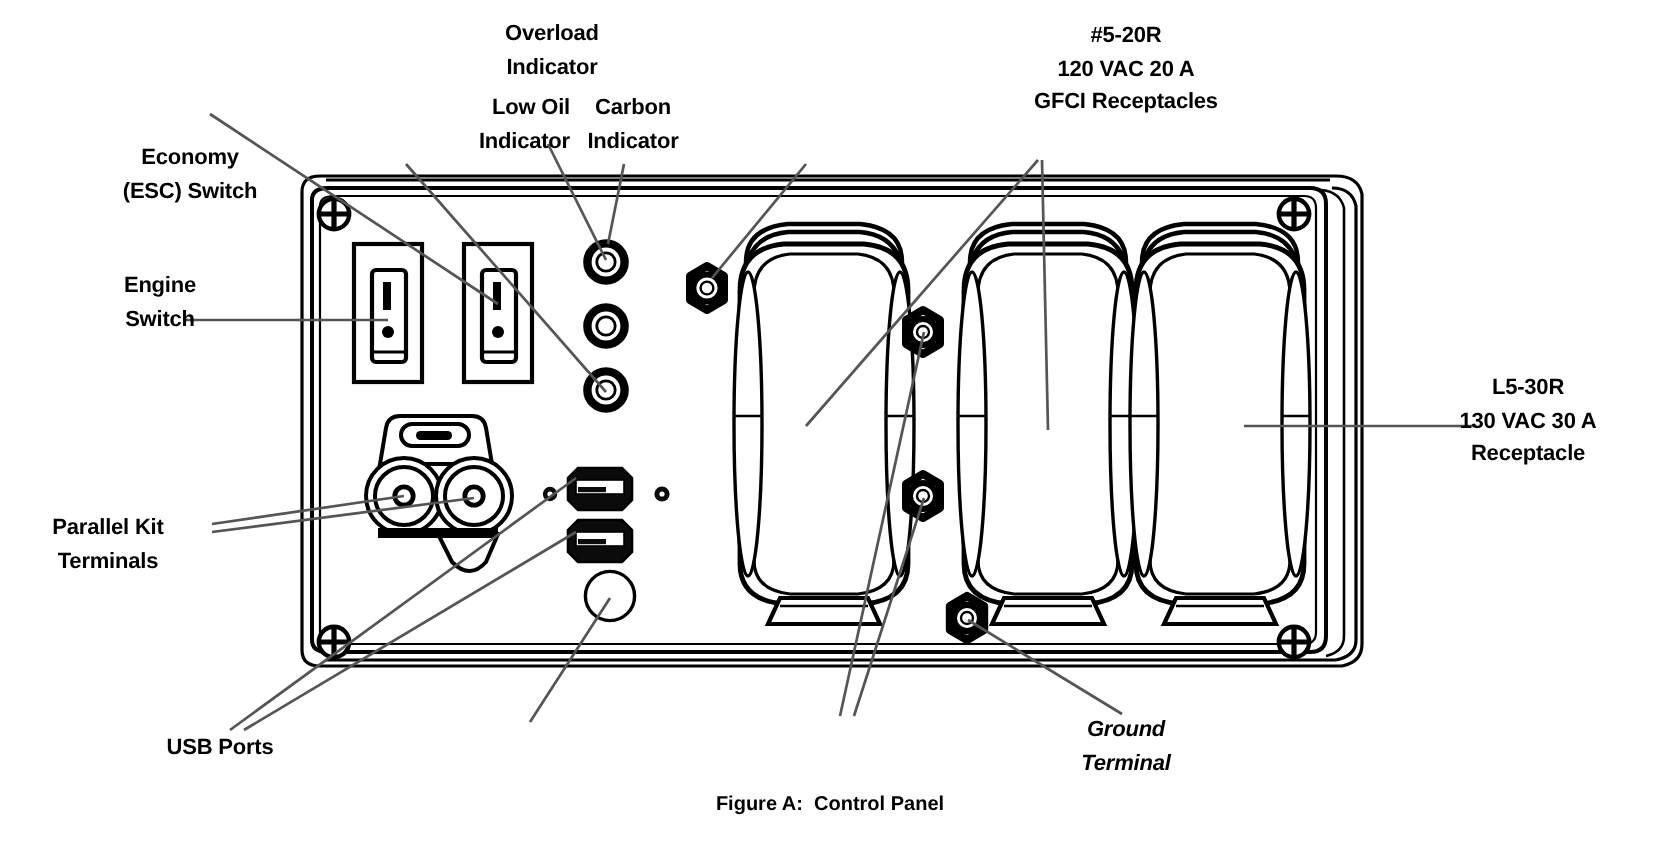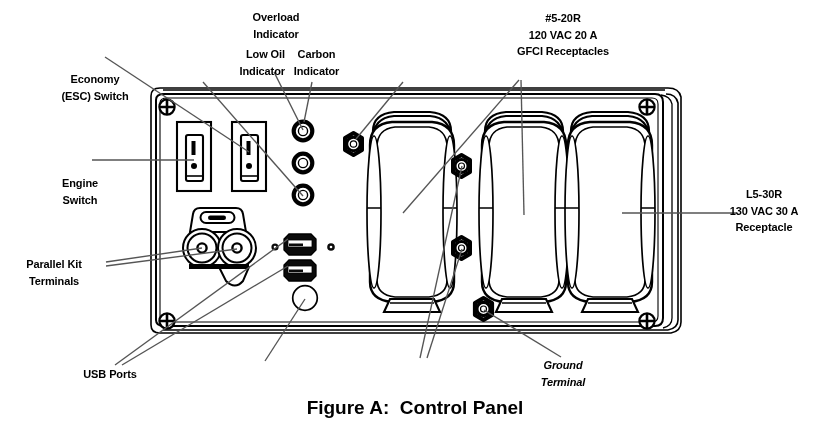--- a/index.html
+++ b/index.html
@@ -234,7 +234,7 @@
   <div class="lbl c" style="left:0px; top:39px; width:190px;margin-top:32px;">Economy
 (ESC) Switch</div>
 
-  <div class="lbl c" style="left:0px; top:135px; width:160px;margin-top:40px;">Engine
+  <div class="lbl c" style="left:0px; top:135px; width:160px;">Engine
 Switch</div>
 
   <div class="lbl c" style="left:120px; top:46px; width:165px;text-align:right;">Low Oil

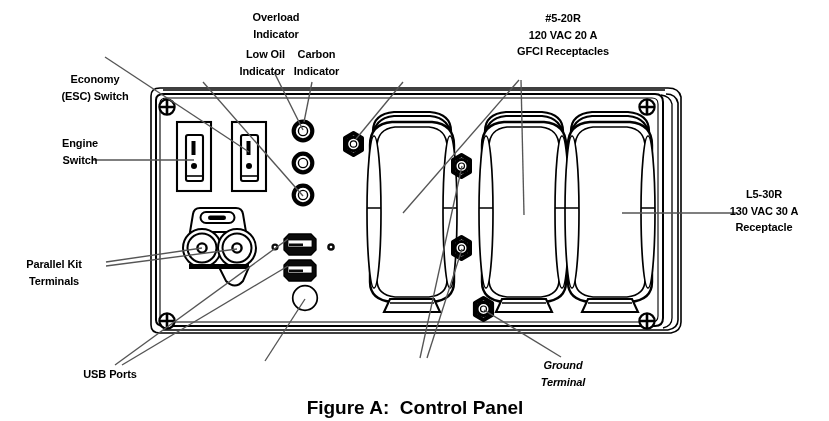--- a/index.html
+++ b/index.html
@@ -38,7 +38,7 @@
     position: absolute;
     font-family: "Liberation Sans", sans-serif;
     font-weight: bold;
-    font-size: 19px;
+    font-size: 10px;
     color: #000000;
     white-space: pre;
     text-align: center;

